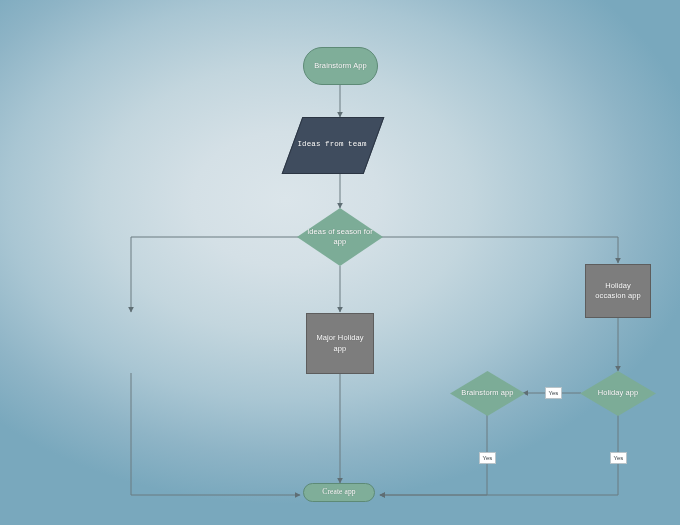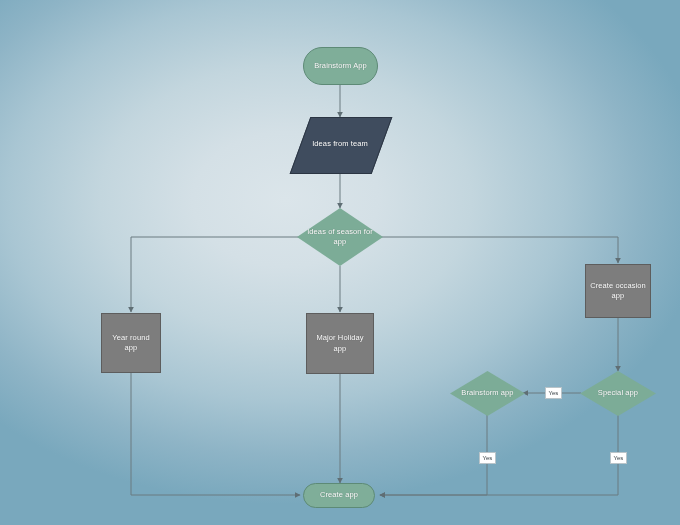--- a/index.html
+++ b/index.html
@@ -145,7 +145,7 @@
     <span class="lbl">Brainstorm App</span>
   </div>
 
-  <div class="node n-data" style="left:300px; top:117px; width:80px; height:55px;">
+  <div class="node n-data" style="left:292px; top:117px; width:80px; height:55px;font-family:Liberation Mono, monospace;">
     <span class="skew"></span>
     <span class="lbl">Ideas from team</span>
   </div>

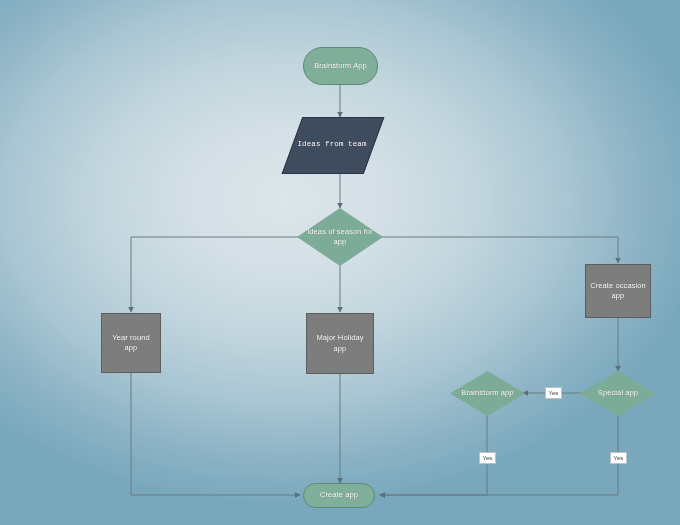--- a/index.html
+++ b/index.html
@@ -164,7 +164,7 @@
   </div>
 
   <div class="node n-proc" style="left:585px; top:264px; width:66px; height:54px;">
-    <span class="lbl">Create occasion app</span>
+    <span class="lbl">Holiday occasion app</span>
   </div>
 
   <div class="node n-dec clip" style="left:450px; top:371px; width:75px; height:45px;">

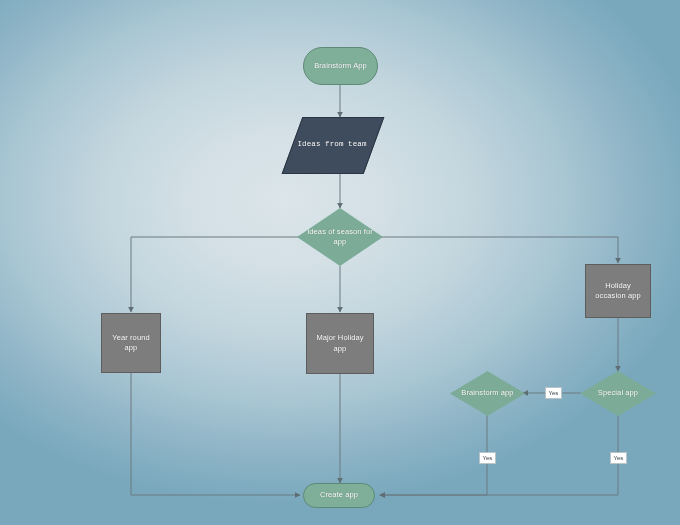--- a/index.html
+++ b/index.html
@@ -155,9 +155,6 @@
     <span class="lbl">Ideas of season for app</span>
   </div>
 
-  <div class="node n-proc" style="left:101px; top:313px; width:60px; height:60px;">
-    <span class="lbl">Year round app</span>
-  </div>
 
   <div class="node n-proc" style="left:306px; top:313px; width:68px; height:61px;">
     <span class="lbl">Major Holiday app</span>

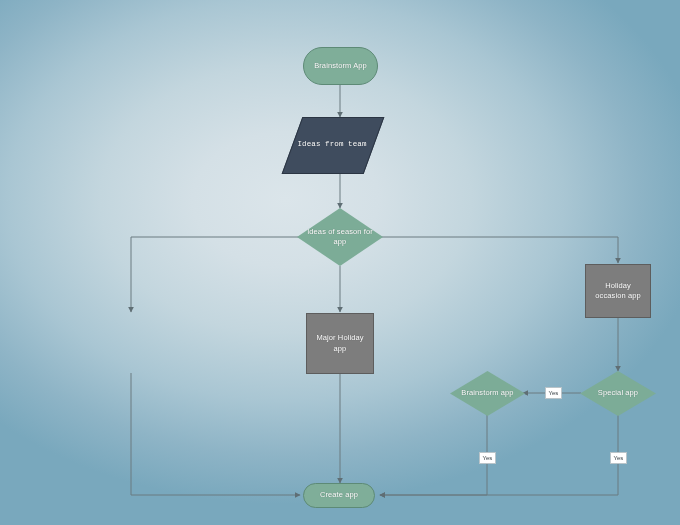--- a/index.html
+++ b/index.html
@@ -171,7 +171,7 @@
 
   <div class="node n-dec clip" style="left:580px; top:371px; width:76px; height:45px;">
     <span class="dia"></span>
-    <span class="lbl">Special app</span>
+    <span class="lbl">Holiday app</span>
   </div>
 
   <div class="node n-term" style="left:303px; top:483px; width:72px; height:25px;">

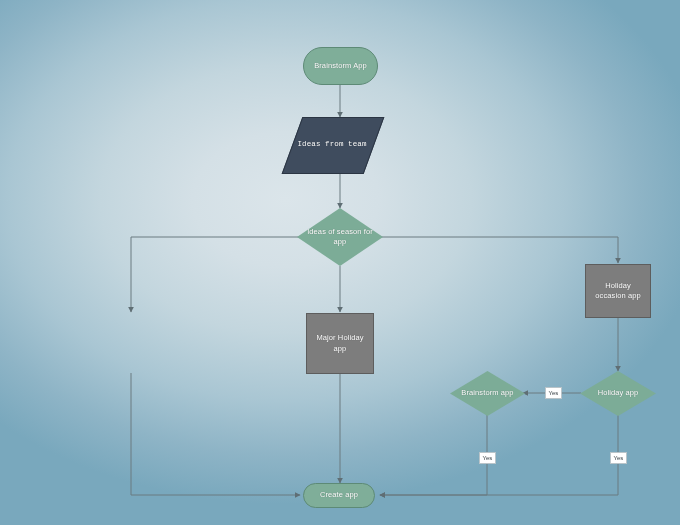--- a/index.html
+++ b/index.html
@@ -174,7 +174,7 @@
     <span class="lbl">Holiday app</span>
   </div>
 
-  <div class="node n-term" style="left:303px; top:483px; width:72px; height:25px;">
+  <div class="node n-term" style="left:303px; top:483px; width:72px; height:19px;font-family:Liberation Serif, serif;">
     <span class="lbl">Create app</span>
   </div>
 

